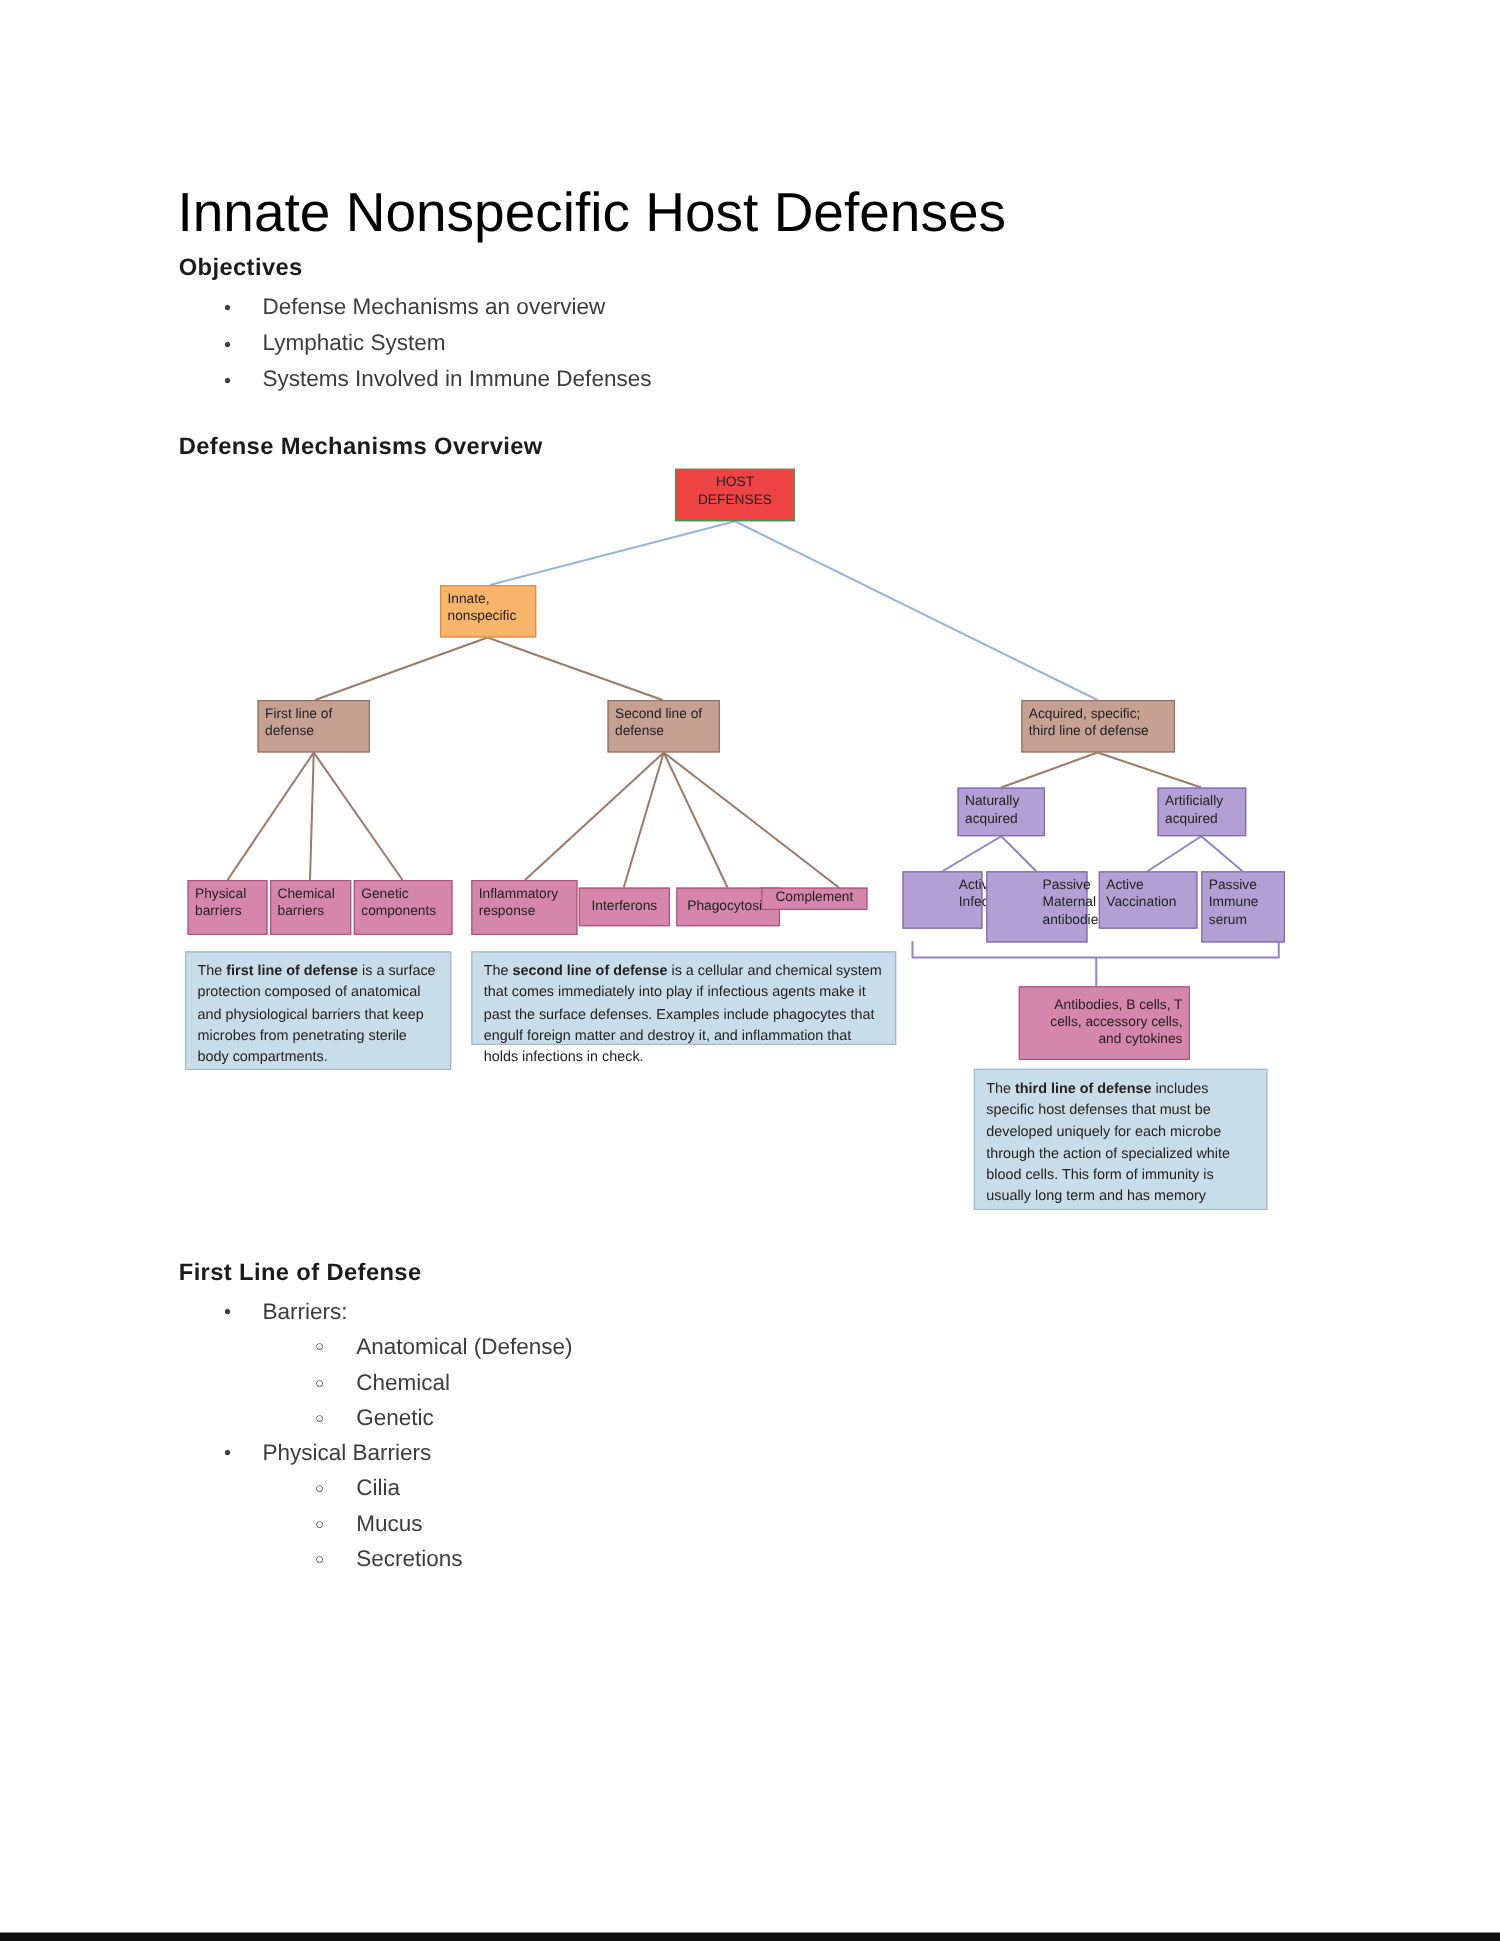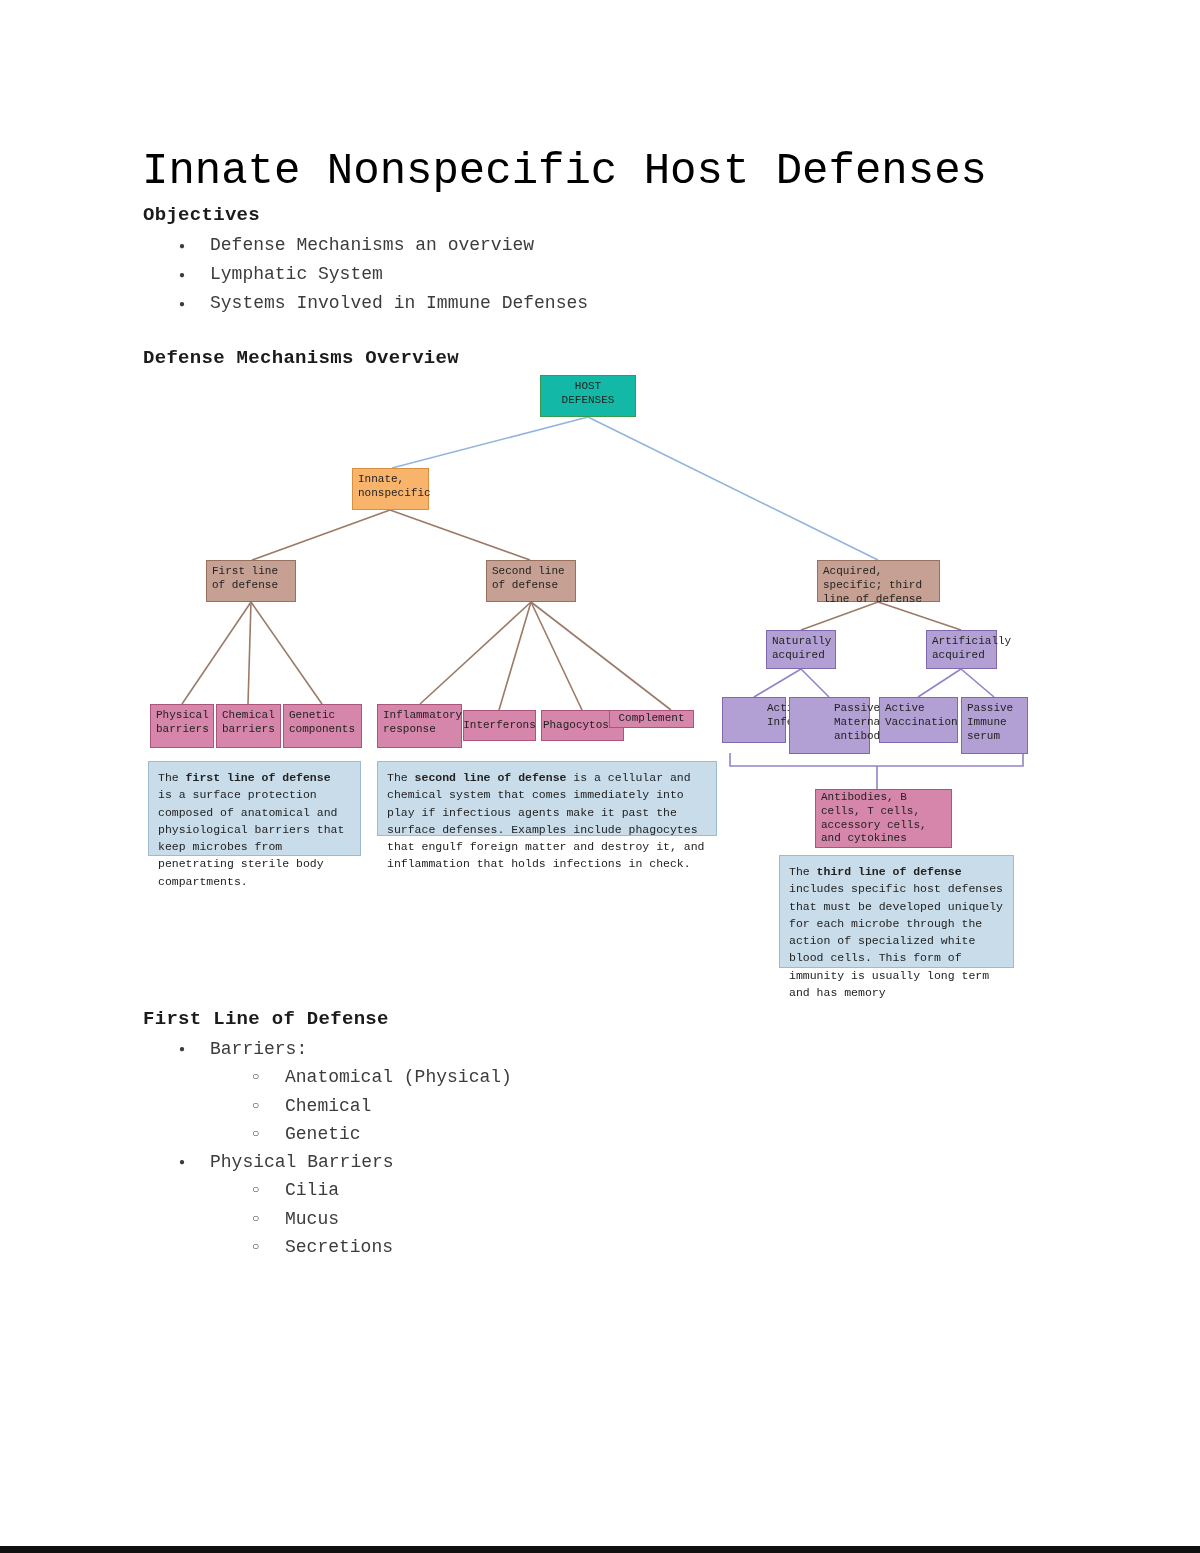--- a/index.html
+++ b/index.html
@@ -5,7 +5,7 @@
   html,body { margin:0; padding:0; background:#ffffff; }
   .page {
     position:relative; width:1200px; height:1553px; background:#ffffff;
-    font-family:Liberation Mono, monospace; color:#3c3c3c; overflow:hidden;
+    font-family:Liberation Sans, sans-serif; color:#3c3c3c; overflow:hidden;
   }
   .doc-title {
     position:absolute; left:142px; top:146px; font-size:44px; color:#000;

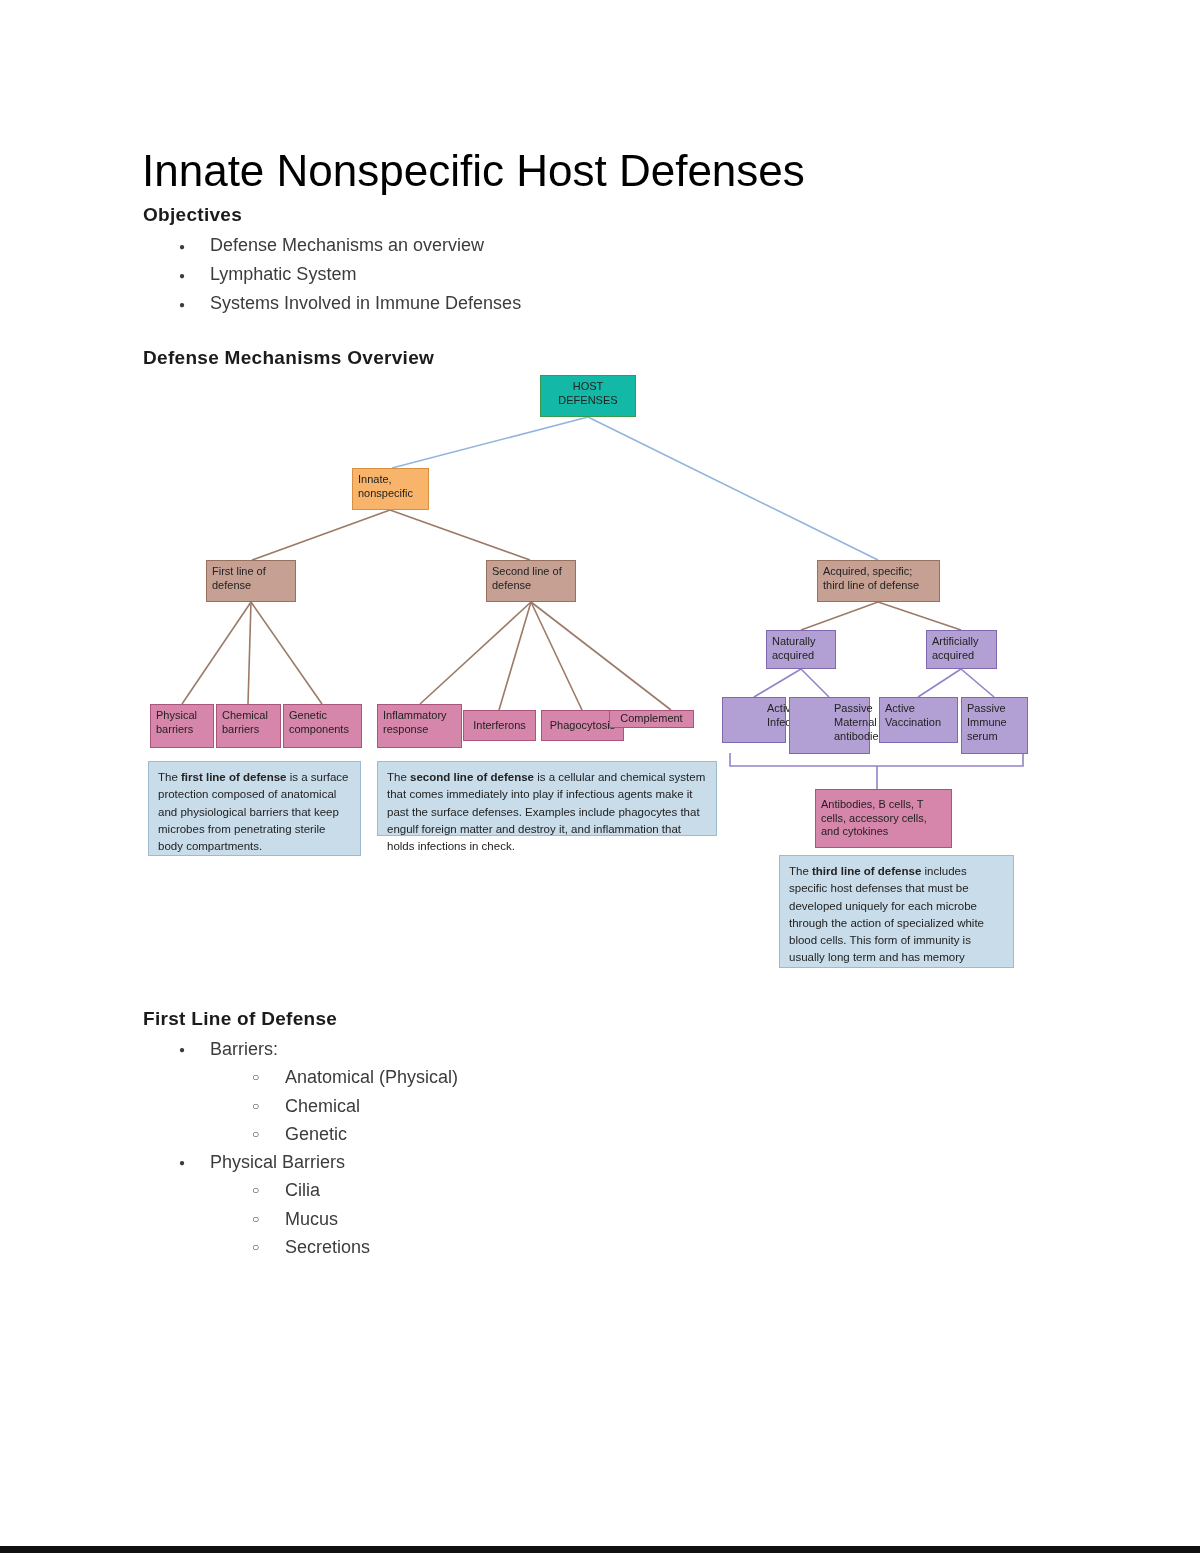--- a/index.html
+++ b/index.html
@@ -37,7 +37,7 @@
   }
   .vcenter { display:flex; align-items:center; }
   .hcenter { text-align:center; justify-content:center; }
-  .green  { background:#14b8a6; border-color:#3c9a49; }
+  .green  { background:#ef4444; border-color:#3c9a49; }
   .orange { background:#f9b46c; border-color:#d88f3f; }
   .tan    { background:#c6a193; border-color:#97705e; }
   .pink   { background:#d686aa; border-color:#aa5579; }

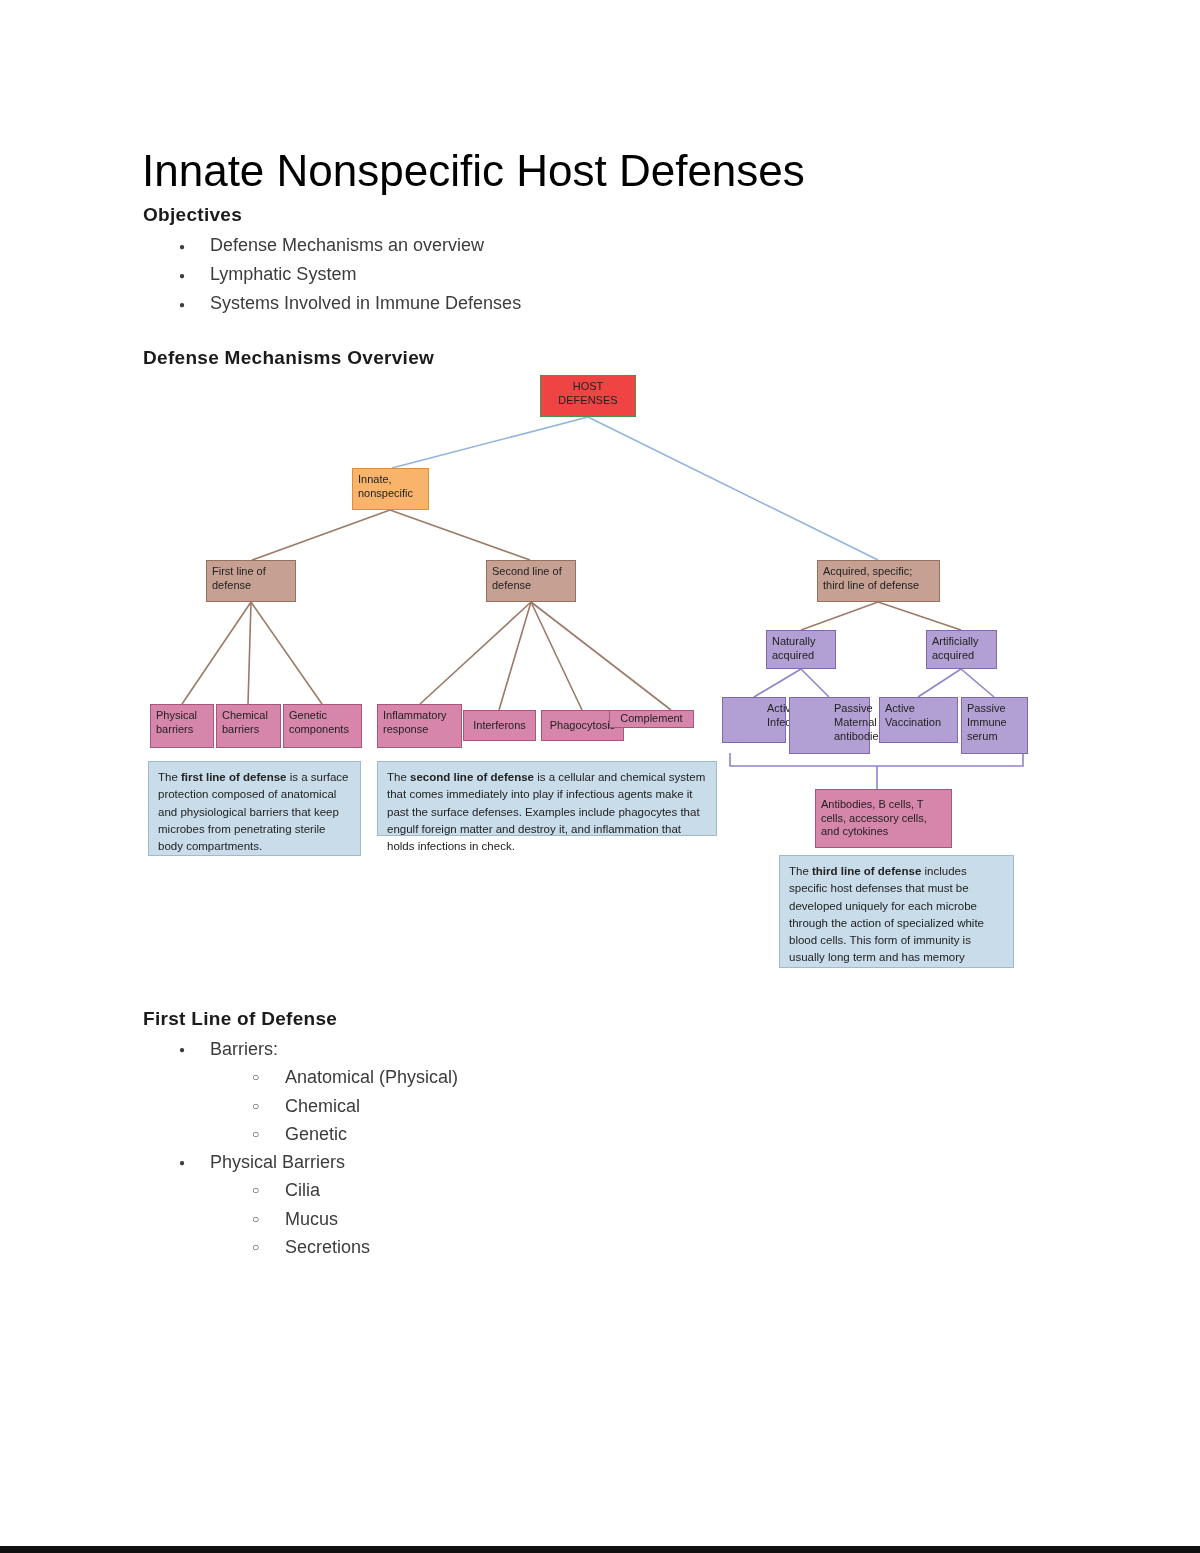--- a/index.html
+++ b/index.html
@@ -68,7 +68,7 @@
   .n-pasmat      { left:789px; top:697px; width:81px;  height:57px;padding-left:44px; }
   .n-actvac      { left:879px; top:697px; width:79px;  height:46px; }
   .n-pasimm      { left:961px; top:697px; width:67px;  height:57px; }
-  .n-antibodies  { left:815px; top:789px; width:137px; height:59px; text-align:left; }
+  .n-antibodies  { left:815px; top:789px; width:137px; height:59px; text-align:right; }
   .d-first  { left:148px; top:761px; width:213px; height:95px; }
   .d-second { left:377px; top:761px; width:340px; height:75px; }
   .d-third  { left:767px; top:855px; width:235px; height:113px;margin-left:12px; }

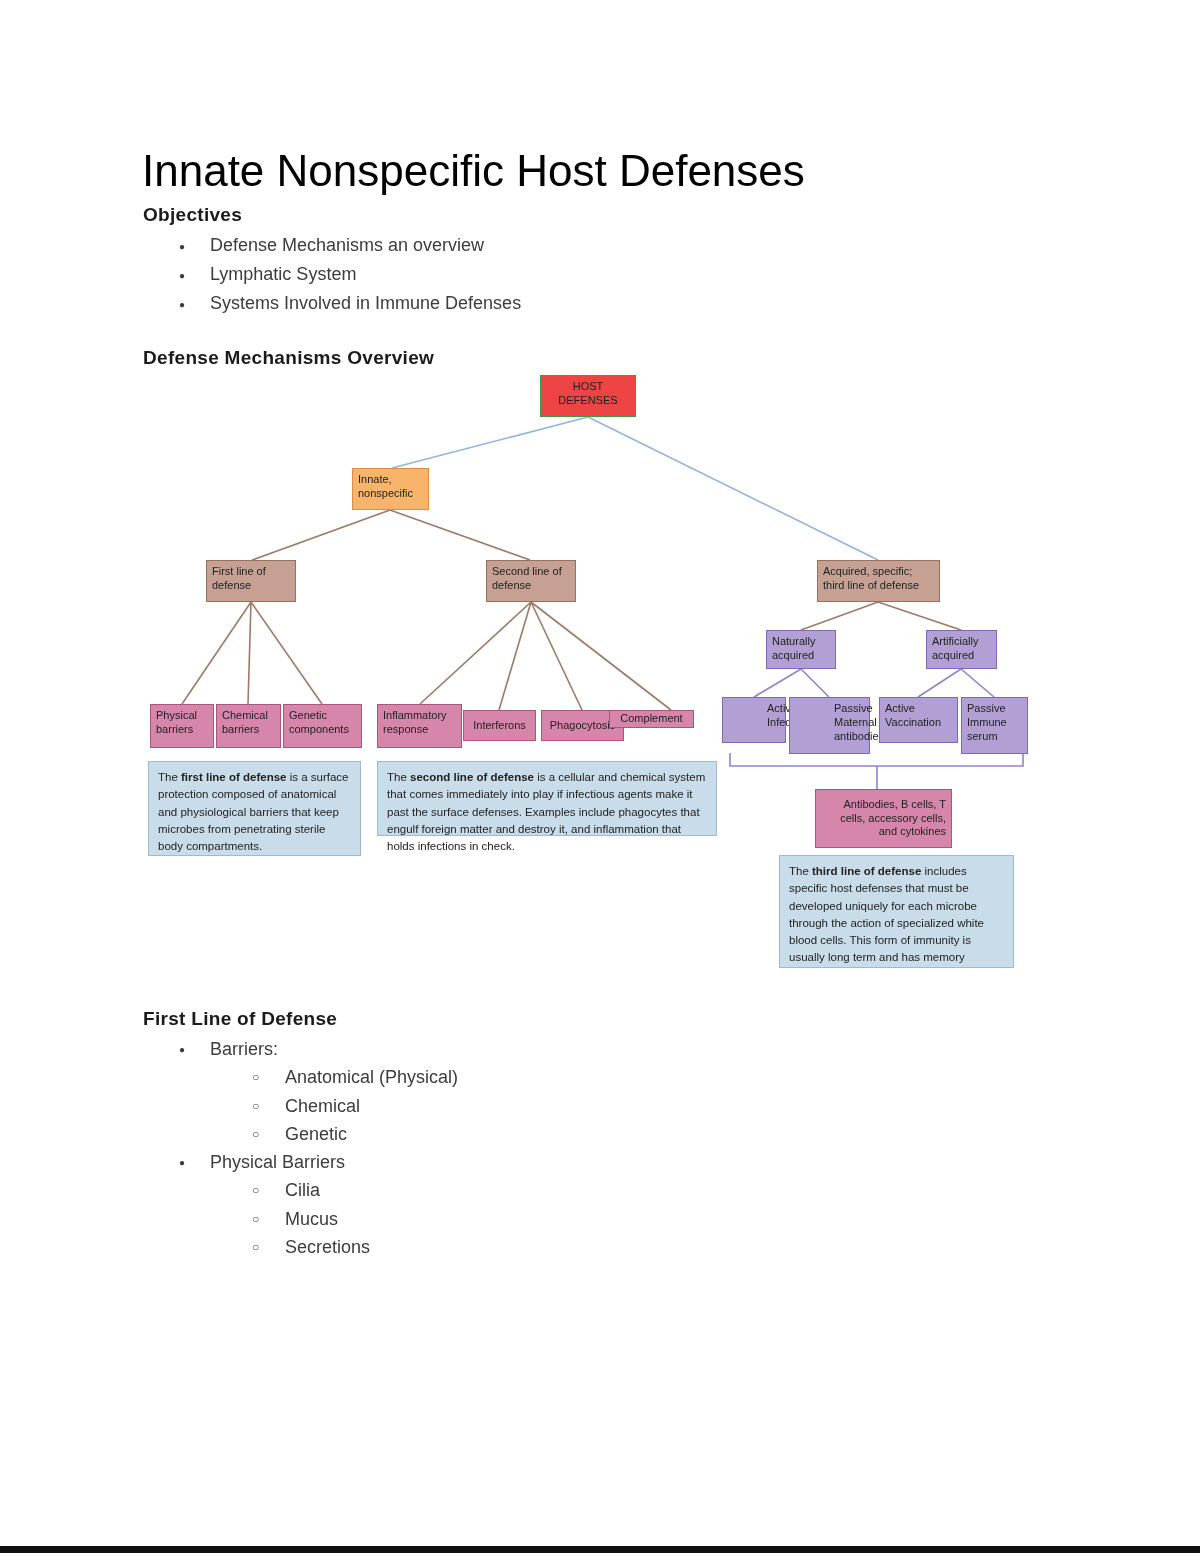--- a/index.html
+++ b/index.html
@@ -158,7 +158,7 @@
 
   <div class="list-block lb-firstline">
     <div class="li b1"><span>Barriers:</span></div>
-    <div class="li b2"><span>Anatomical (Physical)</span></div>
+    <div class="li b2"><span>Anatomical (Defense)</span></div>
     <div class="li b2"><span>Chemical</span></div>
     <div class="li b2"><span>Genetic</span></div>
     <div class="li b1"><span>Physical Barriers</span></div>

